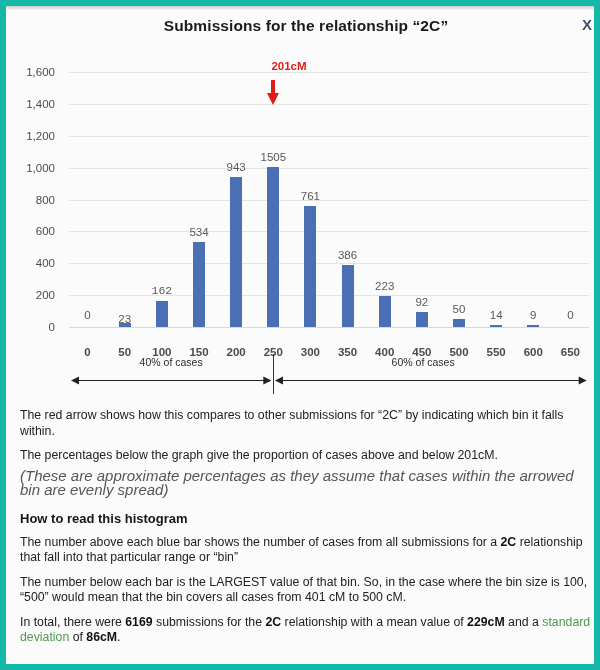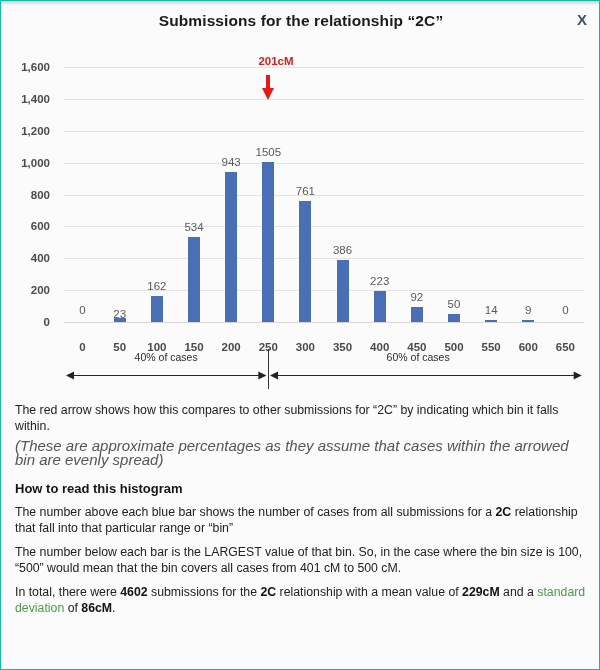--- a/index.html
+++ b/index.html
@@ -13,7 +13,7 @@
     position: relative;
     width: 600px; height: 670px;
     background: #fbfbfb;
-    border: 1px solid #14b8a6;
+    border: 6px solid #14b8a6;
     overflow: hidden;
   }
   .topstrip {

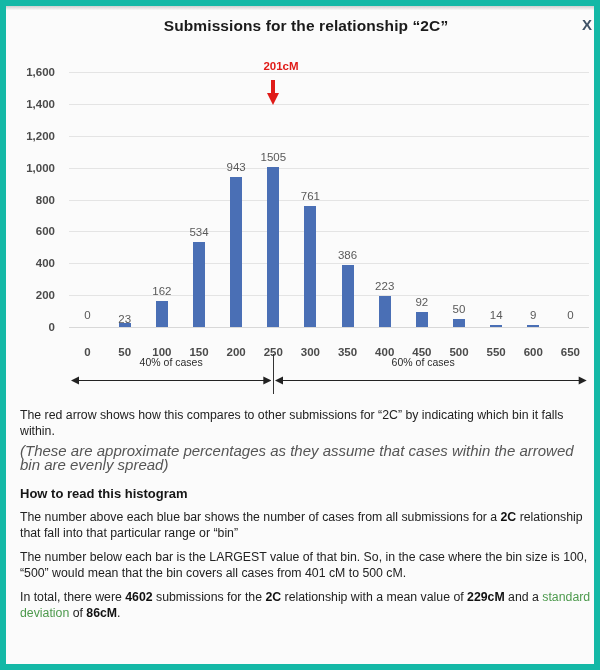--- a/index.html
+++ b/index.html
@@ -69,7 +69,7 @@
     width: 46px;
     text-align: right;
     font-size: 11.5px;
-    font-weight: bold;
+    font-weight: normal;
     color: #4b4b4b;
     transform: translateY(-50%);
     white-space: nowrap;

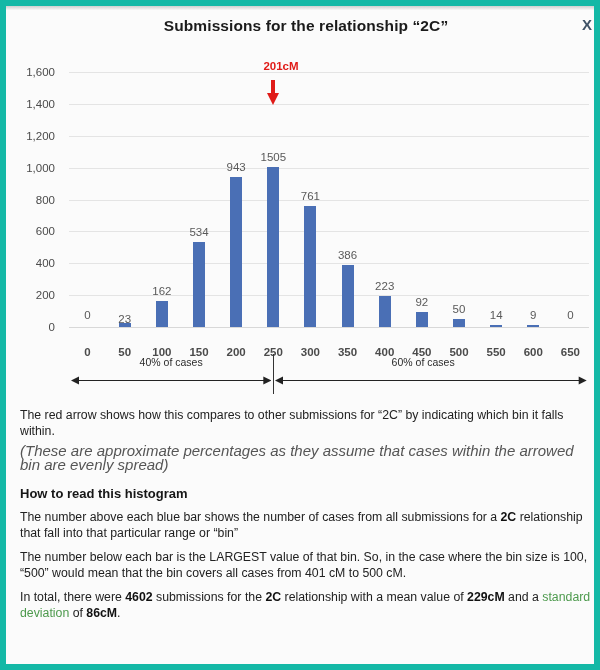--- a/index.html
+++ b/index.html
@@ -279,7 +279,7 @@
           <div class="barval" style="bottom: 6px;">0</div>
         </div>
         <div class="xlabel" style="left: 501.429px;">650</div>
-        <div class="marker-label" style="left: 212px; color: rgb(224, 27, 24);">201cM</div>
+        <div class="marker-label" style="left: 220px; color: rgb(224, 27, 24);">201cM</div>
         <svg class="marker-arrow" viewBox="0 0 12 26" style="left: 204.286px;">
           <rect x="4" y="0" width="4" height="15" fill="#e01b18"></rect>
           <polygon points="0,13 12,13 6,25" fill="#e01b18"></polygon>

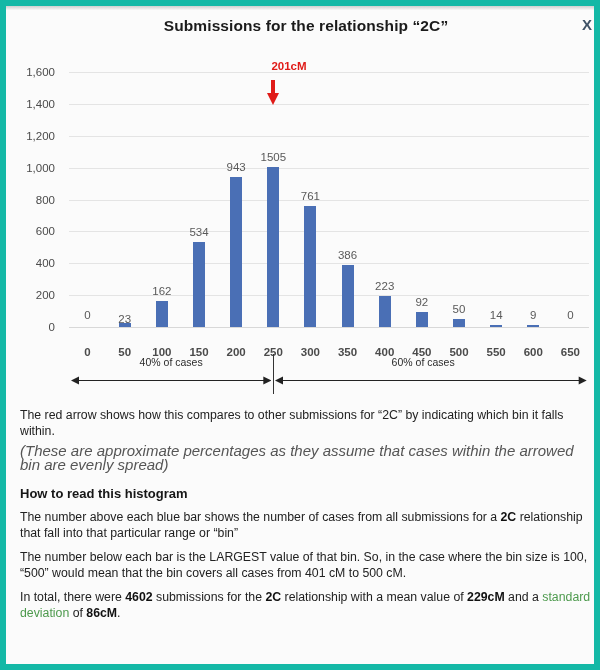--- a/index.html
+++ b/index.html
@@ -220,7 +220,7 @@
           <div class="barval" style="bottom: 2px;">23</div>
         </div>
         <div class="xlabel" style="left: 55.7143px;">50</div>
-        <div class="barwrap" style="left: 92.8571px;">
+        <div class="barwrap" style="left: 92.8571px; font-family: Liberation Mono, monospace;">
           <div class="bar" style="height: 25.8188px; background: rgb(74, 111, 181);"></div>
           <div class="barval" style="bottom: 29.8188px;">162</div>
         </div>

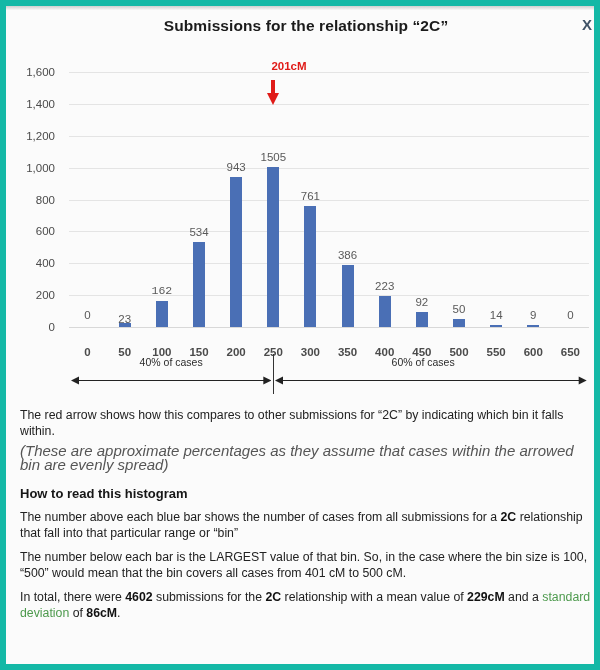--- a/index.html
+++ b/index.html
@@ -306,6 +306,7 @@
   <div class="body-text">
 
     <p class="para">The red arrow shows how this compares to other submissions for “2C” by indicating which bin it falls within.</p>
+    <p class="para">The percentages below the graph give the proportion of cases above and below 201cM.</p>
     <p class="note">(These are approximate percentages as they assume that cases within the arrowed bin are evenly spread)</p>
 
     <div class="sec-head sec2">How to read this histogram</div>

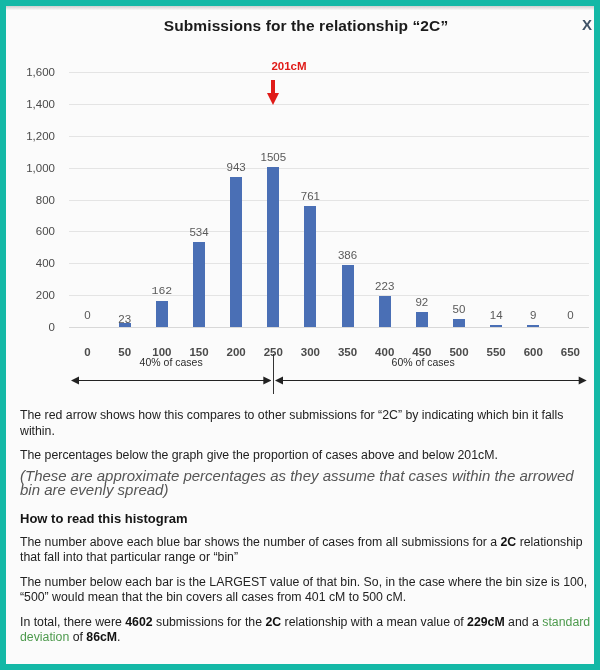--- a/index.html
+++ b/index.html
@@ -315,7 +315,7 @@
 
     <p class="para">The number below each bar is the LARGEST value of that bin. So, in the case where the bin size is 100, “500” would mean that the bin covers all cases from 401 cM to 500 cM.</p>
 
-    <p class="para"><span>In total, there were </span><b>4602</b><span> submissions for the </span><b>2C</b><span> relationship with a mean value of </span><b>229cM</b><span> and a </span><a href="#" class="greenlink">standard deviation</a><span> of </span><b>86cM</b><span>.</span></p>
+    <p class="para"><span>In total, there were </span><b>6169</b><span> submissions for the </span><b>2C</b><span> relationship with a mean value of </span><b>229cM</b><span> and a </span><a href="#" class="greenlink">standard deviation</a><span> of </span><b>86cM</b><span>.</span></p>
 
   </div>
 </div>

